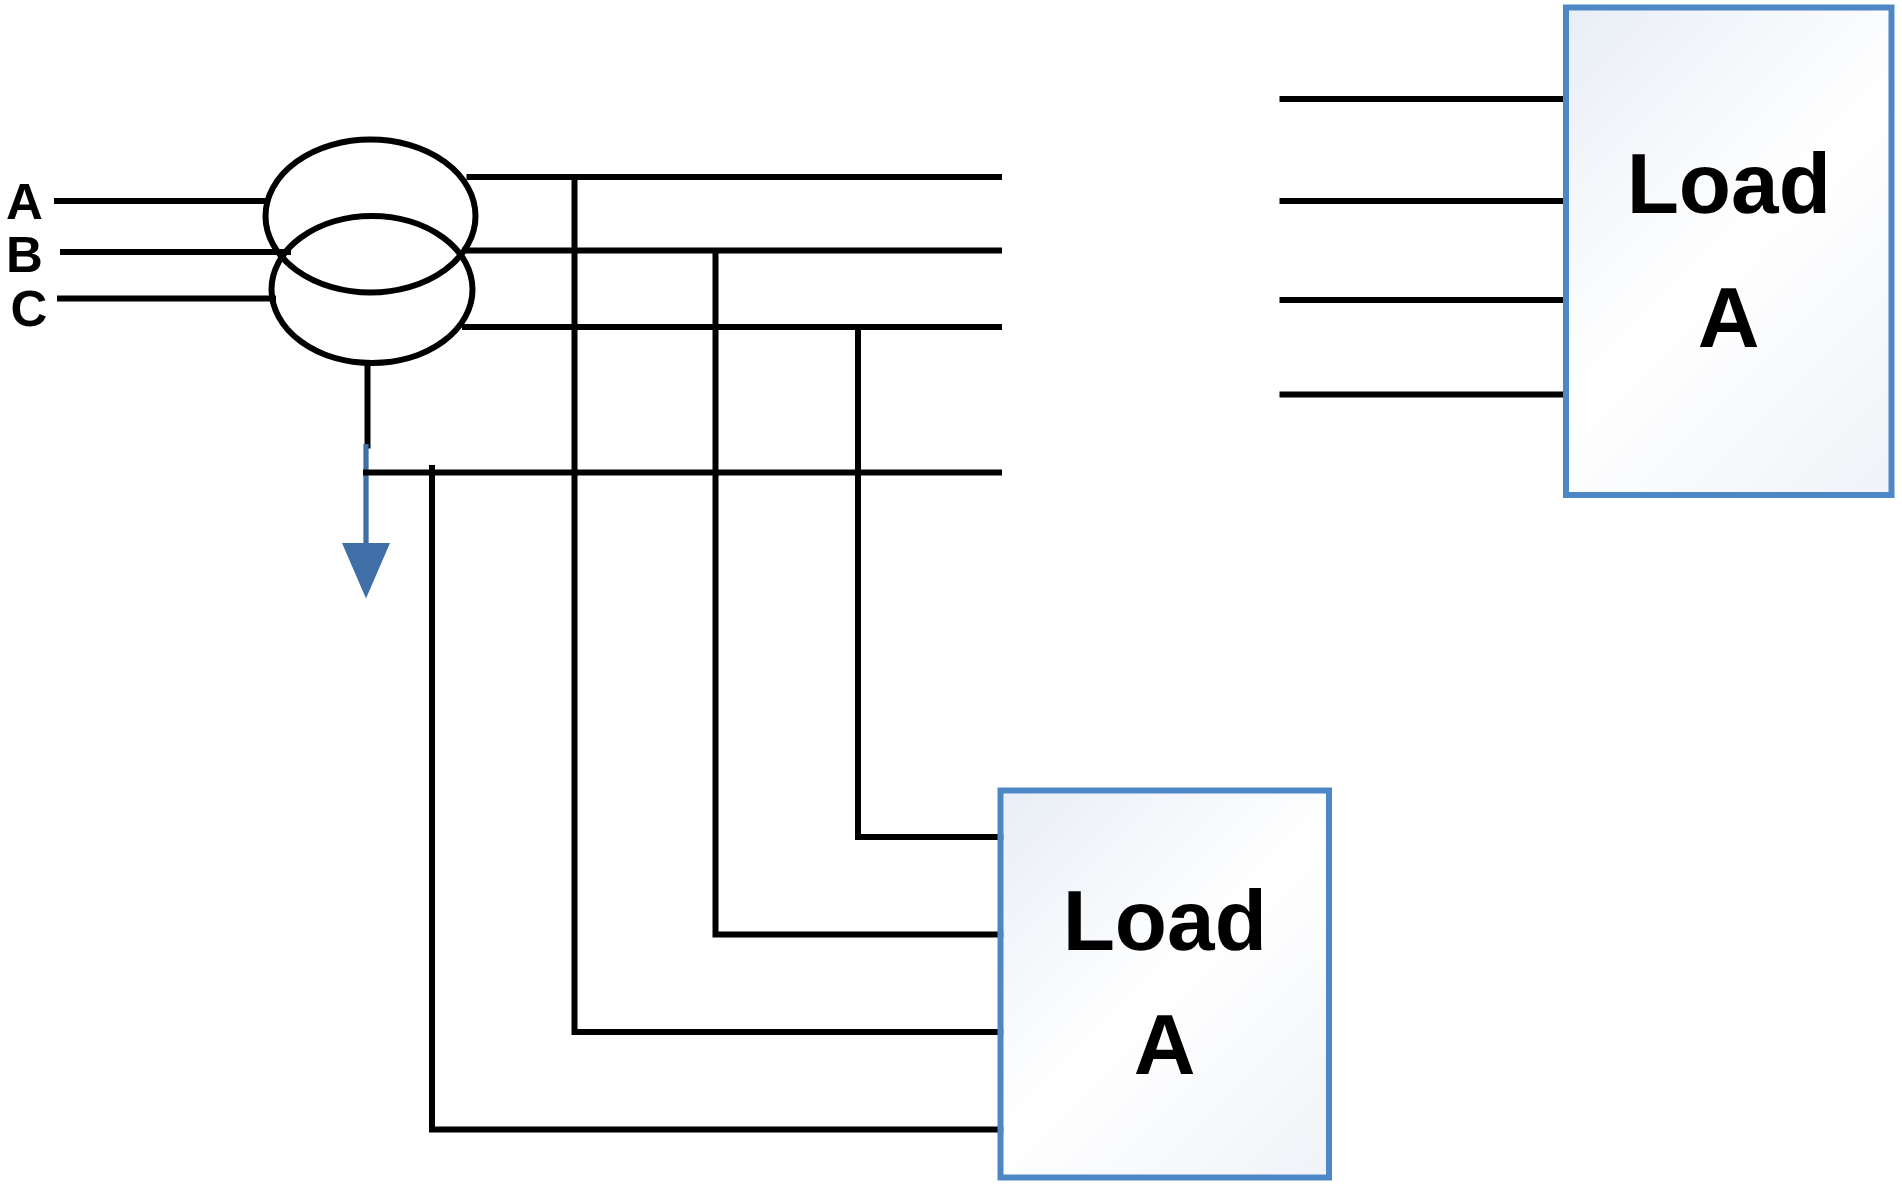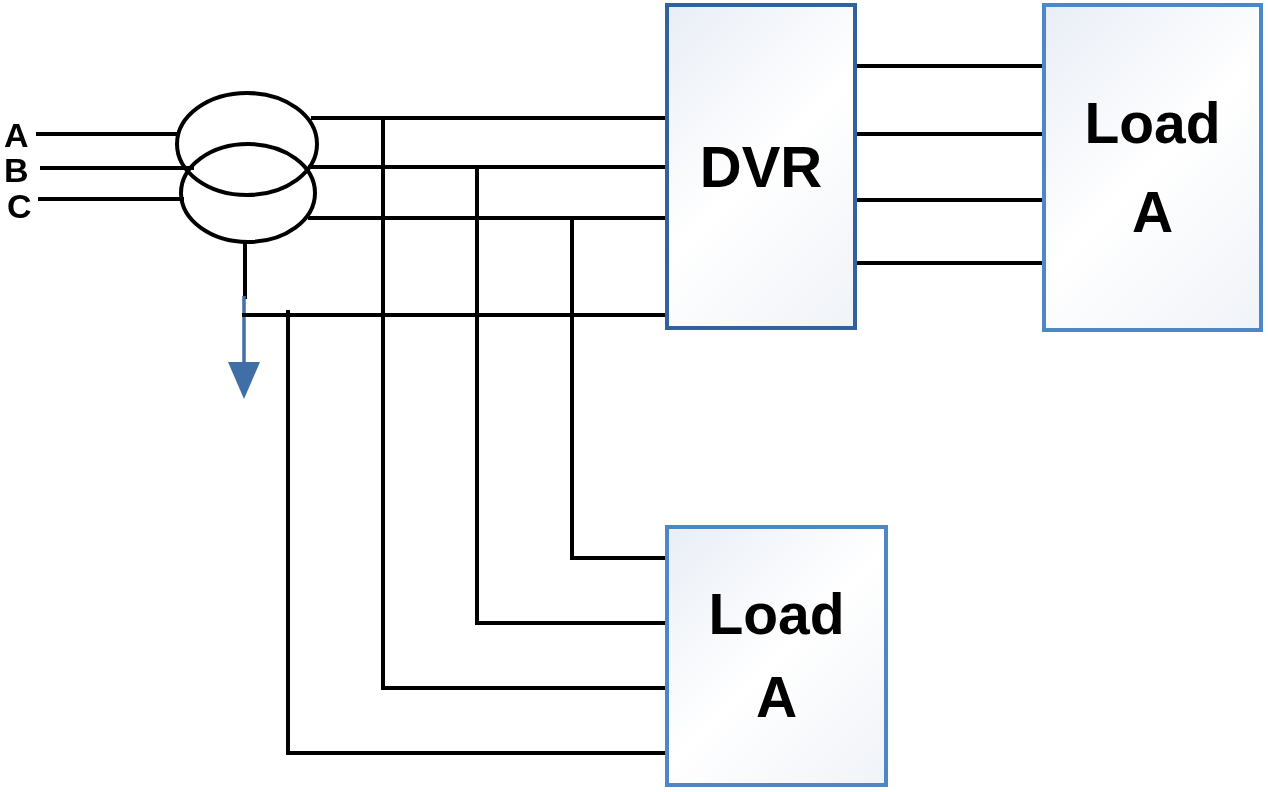--- a/index.html
+++ b/index.html
@@ -125,9 +125,6 @@
   <div class="phase-label" style="left:4px; top:153px;">B</div>
   <div class="phase-label" style="left:7px; top:189px;">C</div>
 
-  <div class="block block-dvr">
-    <span>DVR</span>
-  </div>
 
   <div class="block block-load-right">
     <span>Load</span>

